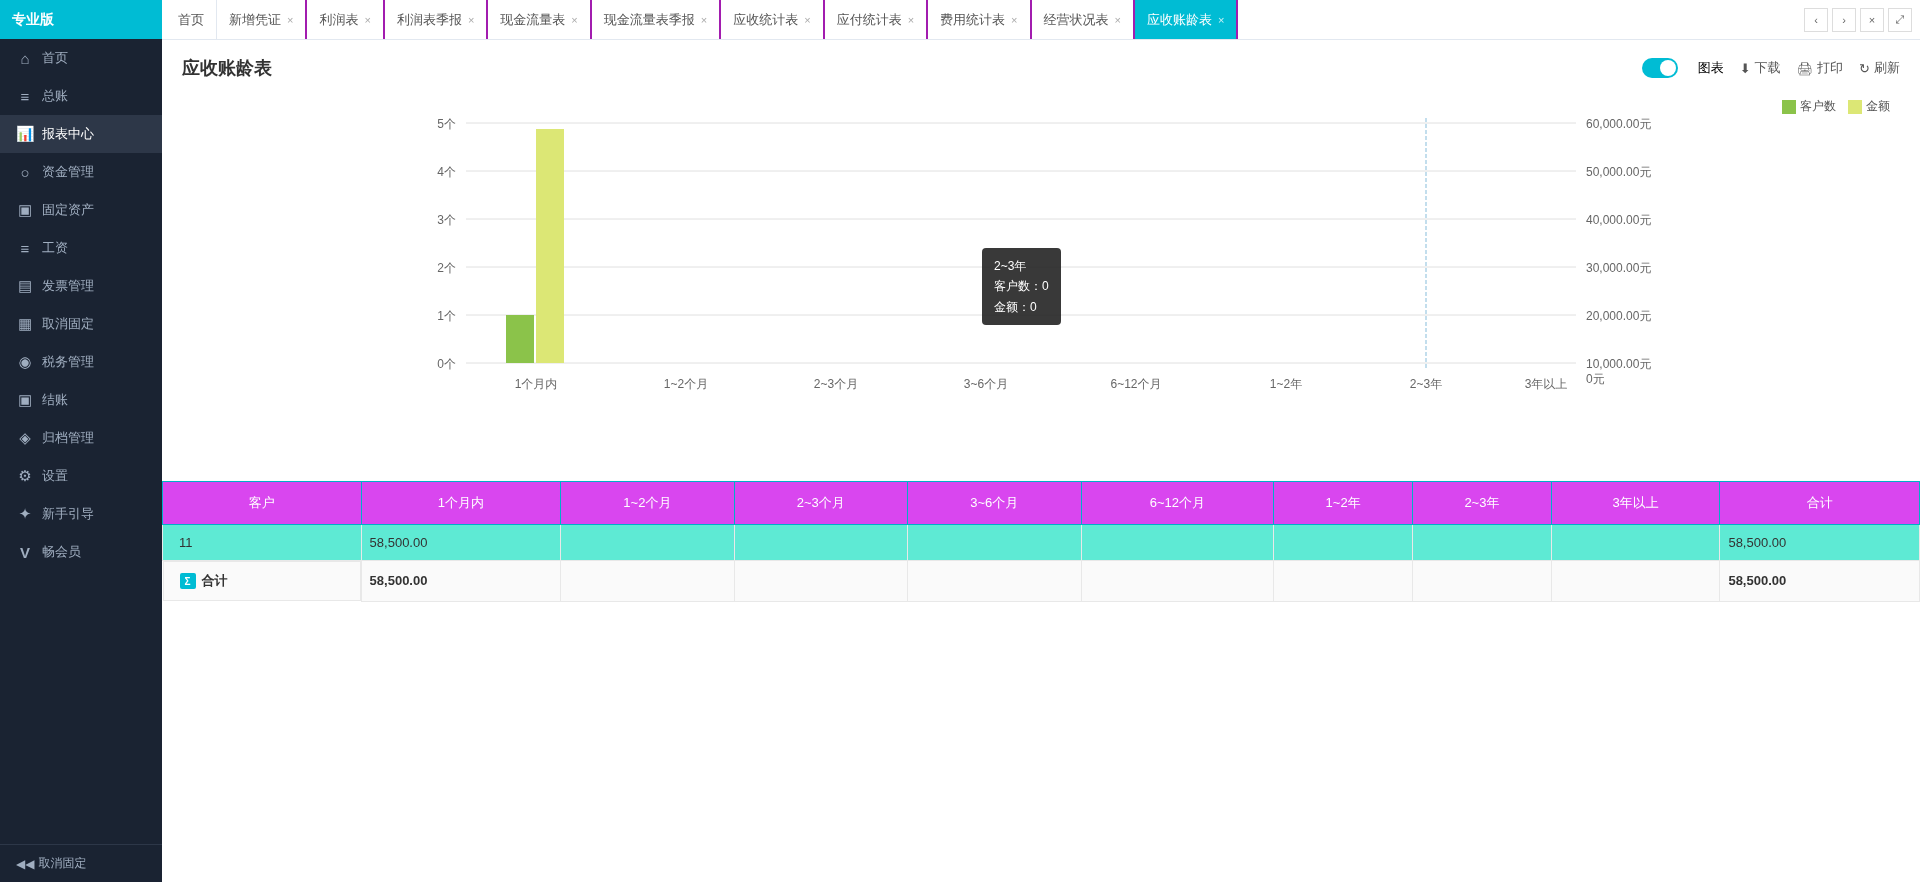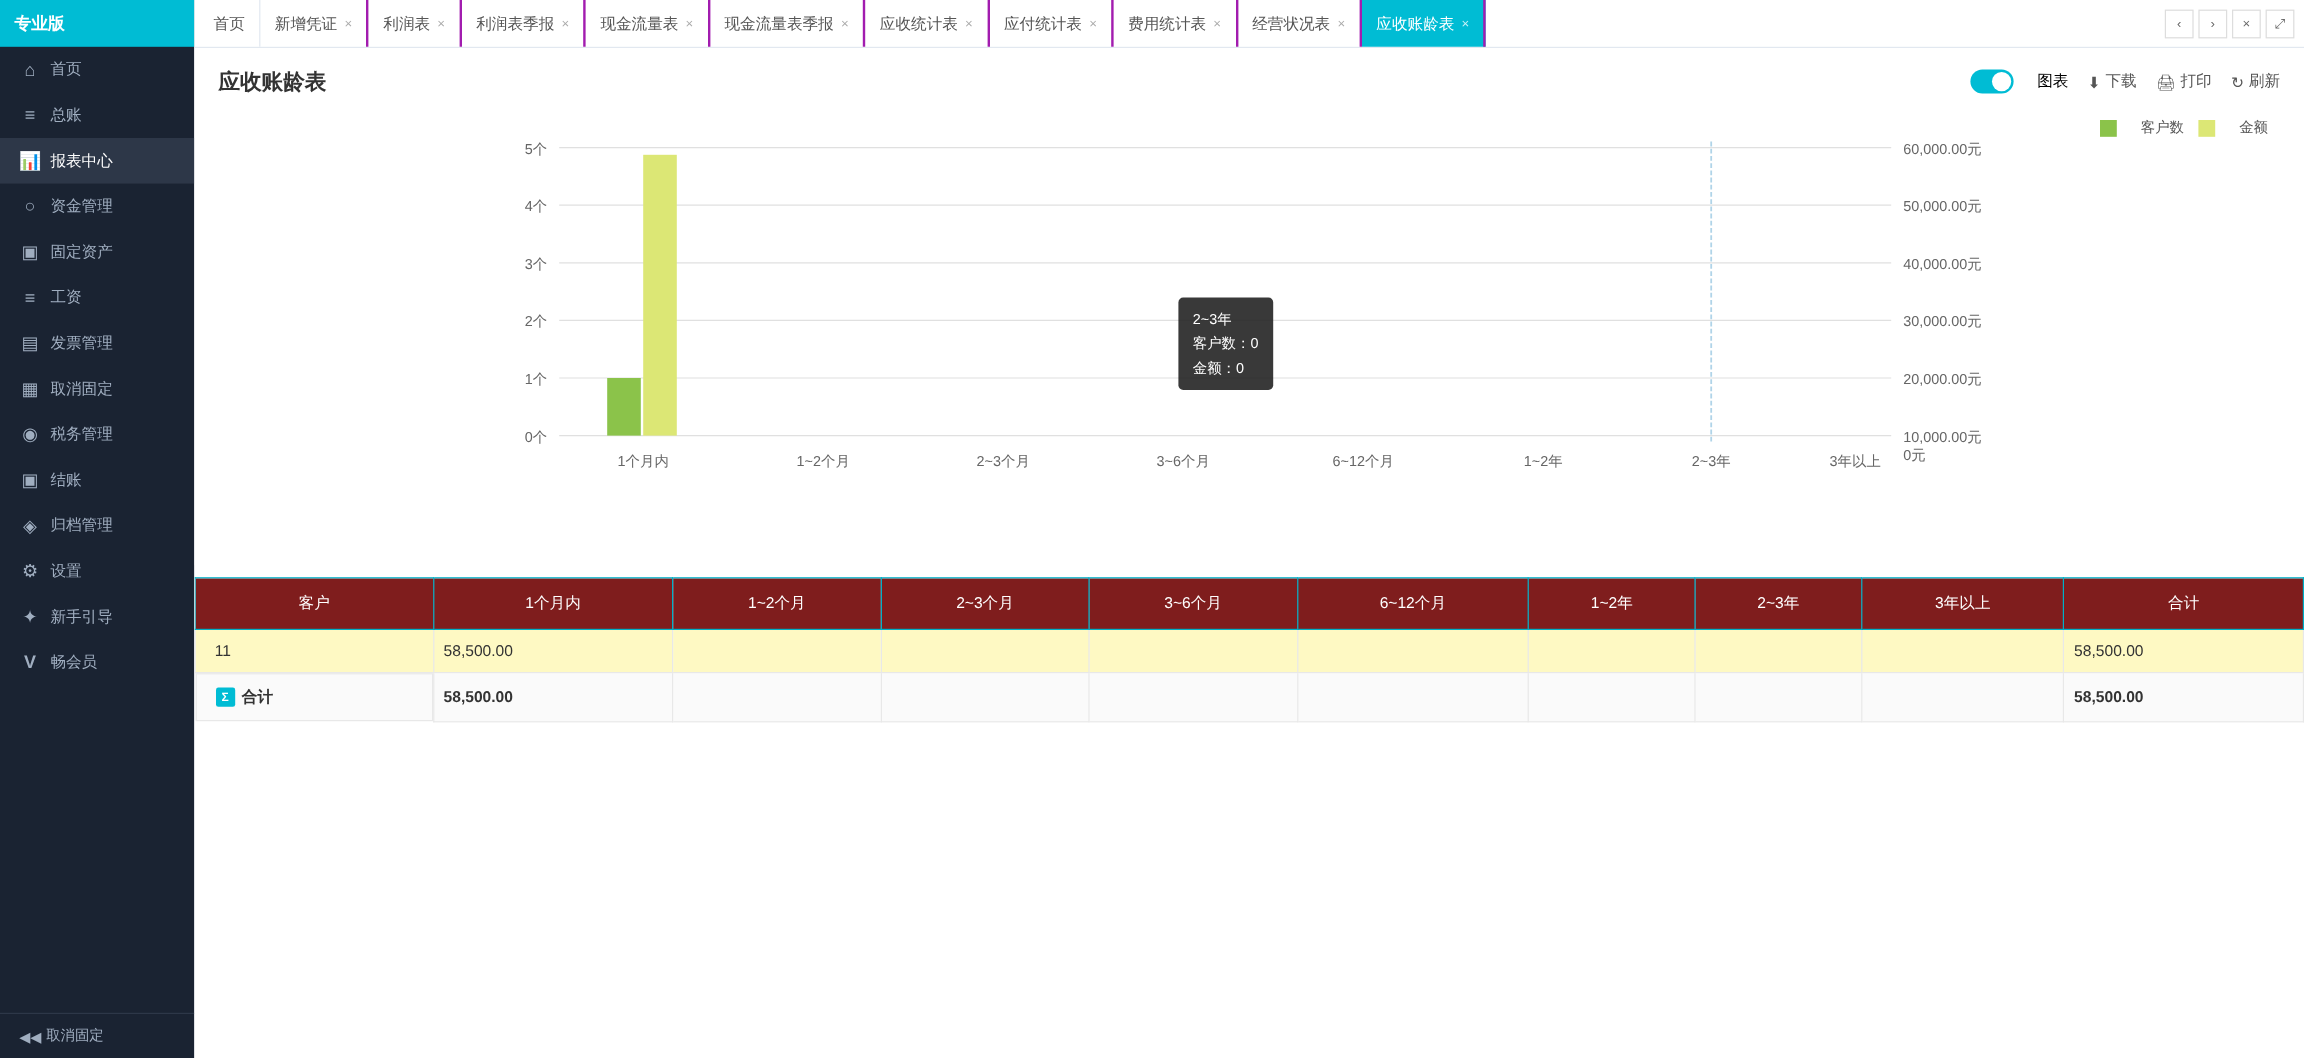--- a/index.html
+++ b/index.html
@@ -195,7 +195,7 @@
     .legend-item {
       display: flex;
       align-items: center;
-      gap: 20px;
+      gap: 4px;
     }
     .legend-color {
       width: 14px;

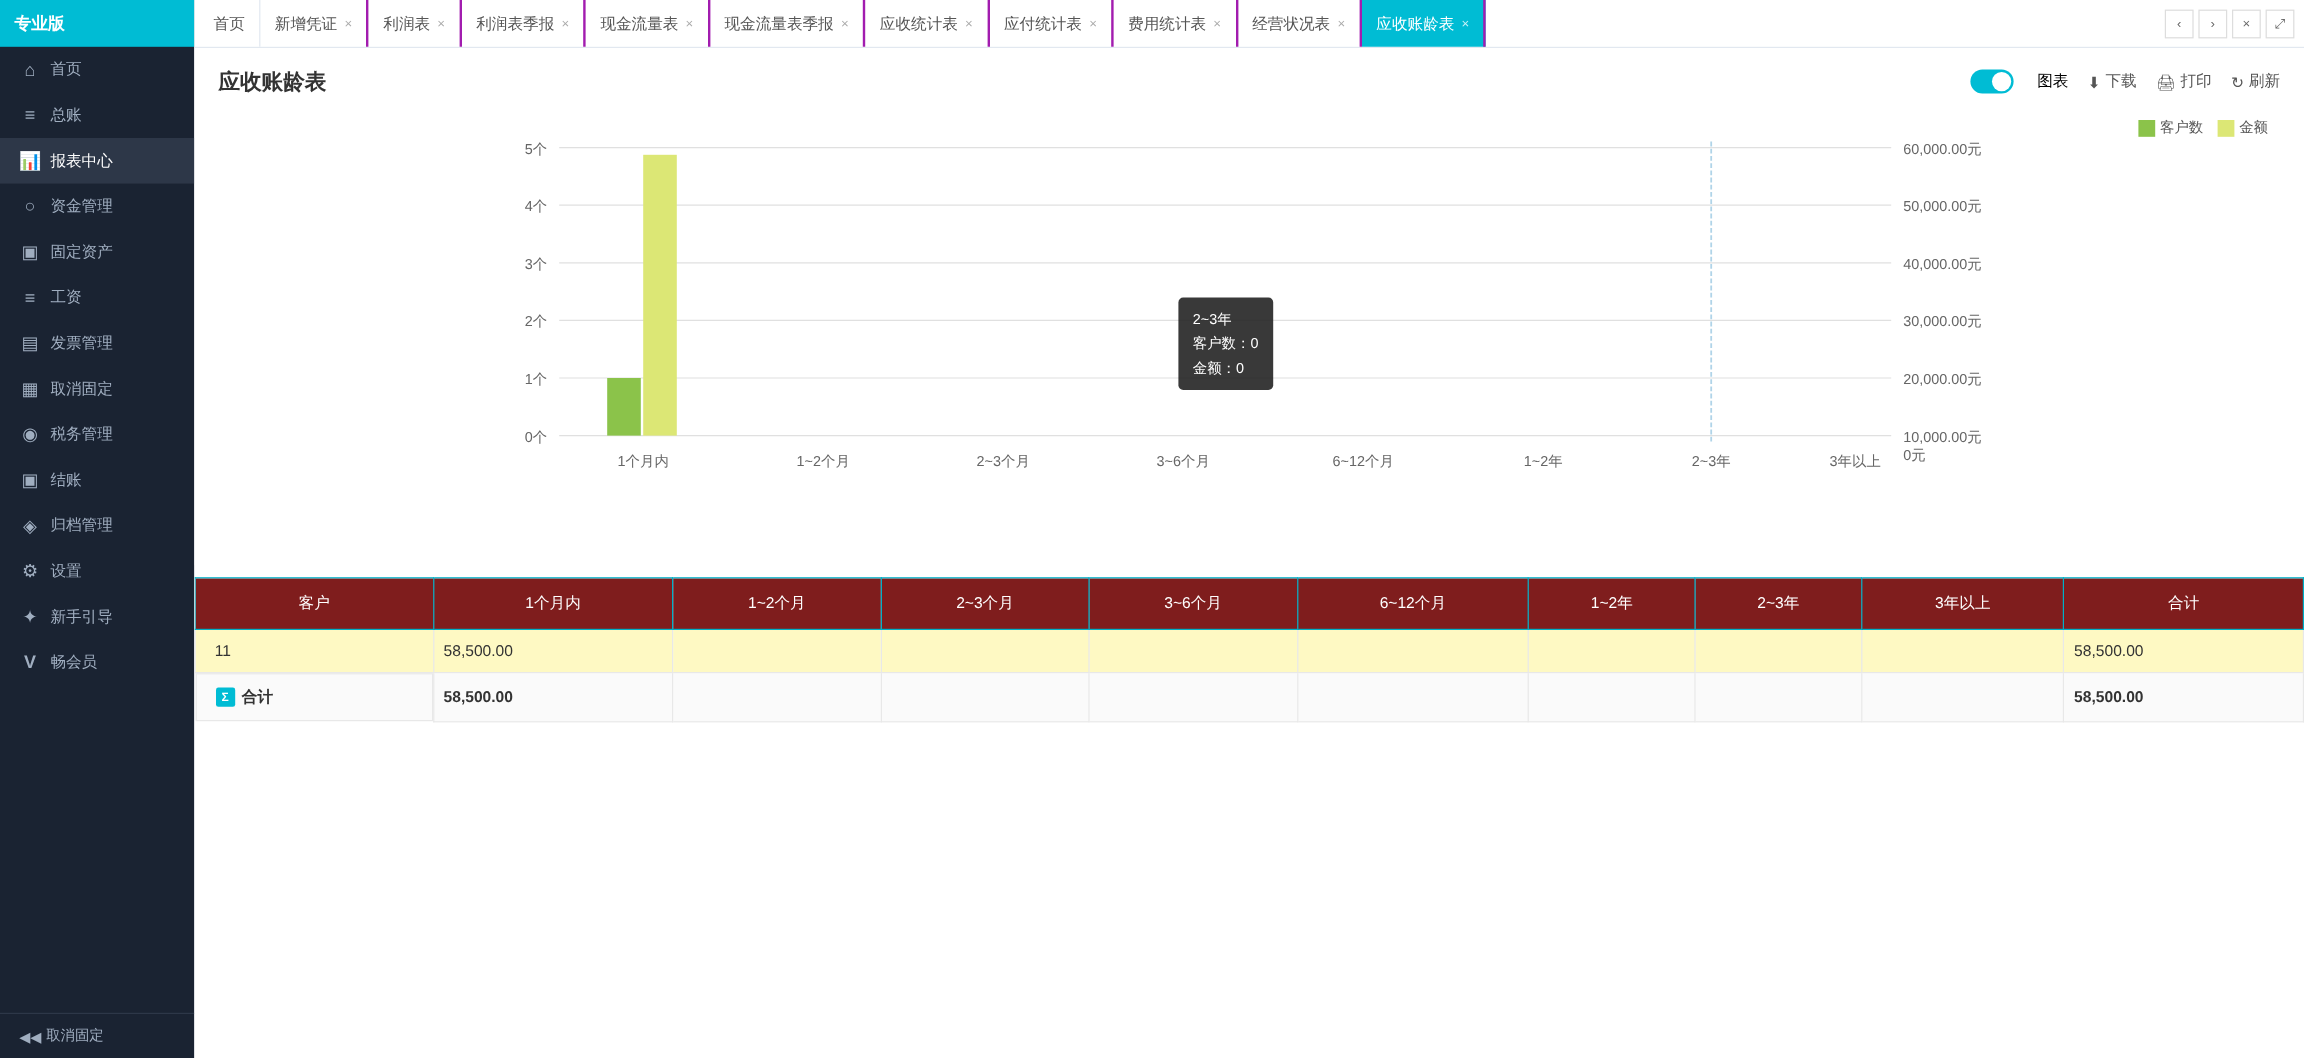--- a/index.html
+++ b/index.html
@@ -214,7 +214,7 @@
       margin-top: 10px;
     }
     .data-table thead tr {
-      background: #7f1d1d;
+      background: #d946ef;
       color: white;
     }
     .data-table thead th {

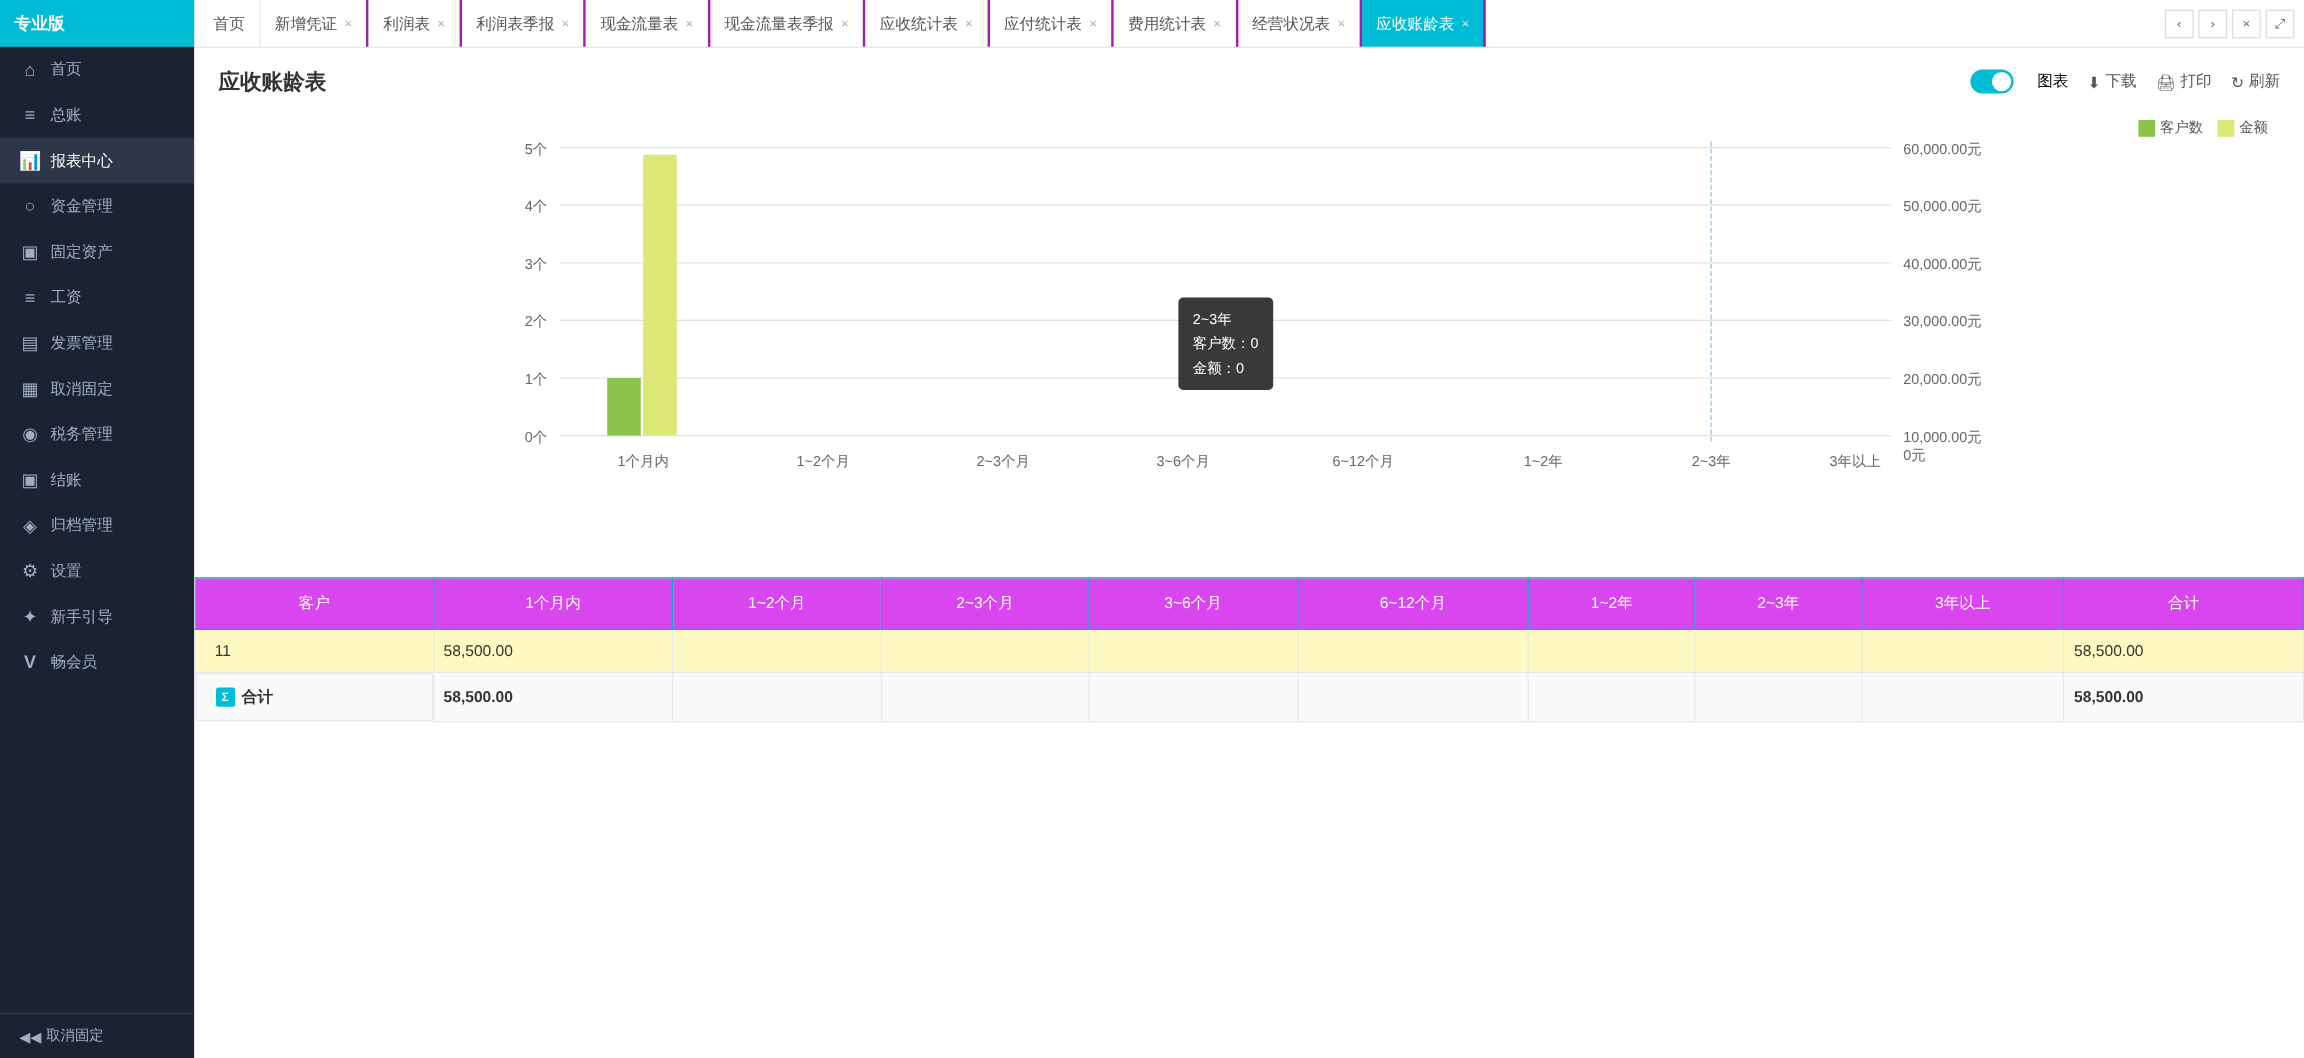--- a/index.html
+++ b/index.html
@@ -225,7 +225,7 @@
       border: 1px solid #00b0c8;
     }
     .data-table tbody tr {
-      background: #fef9c3;
+      background: #5eead4;
     }
     .data-table tbody tr:nth-child(even) {
       background: #fafafa;

